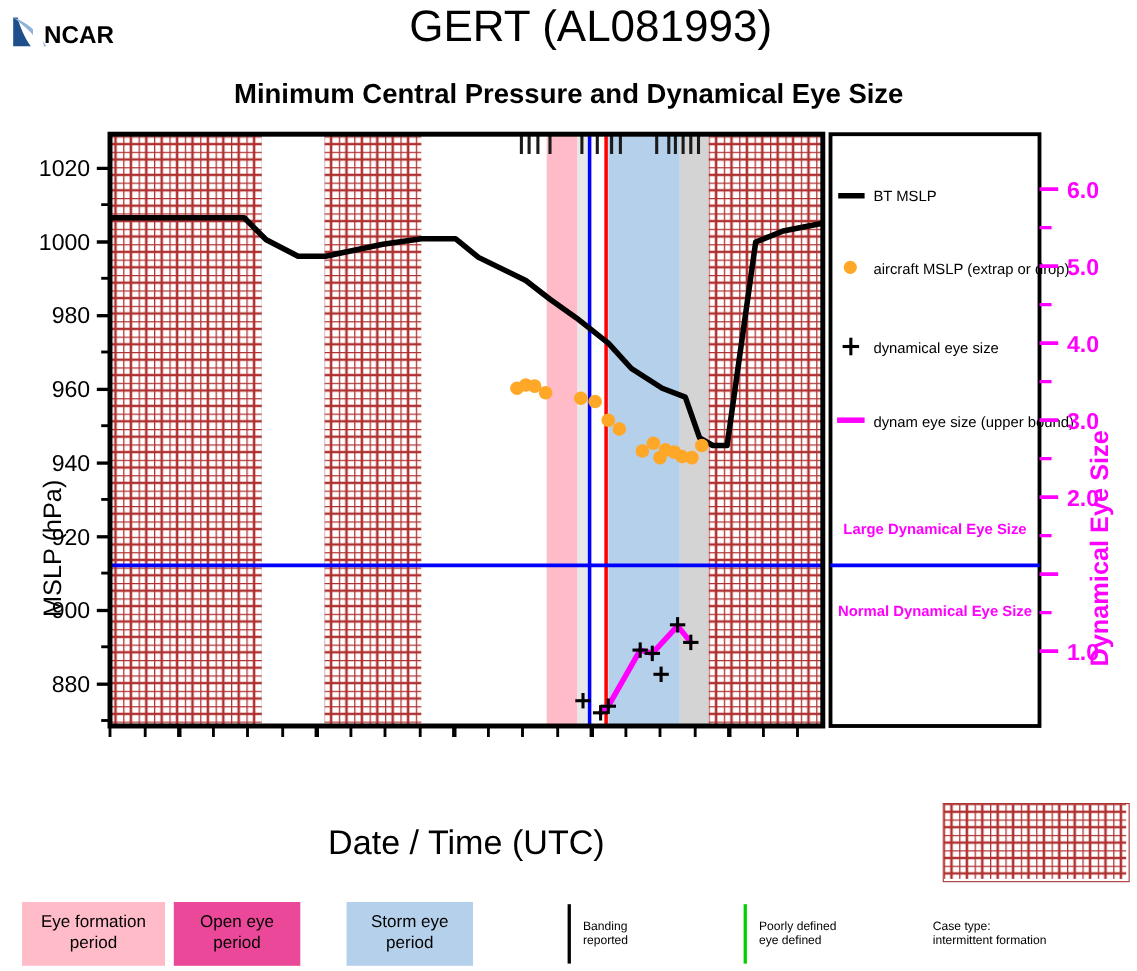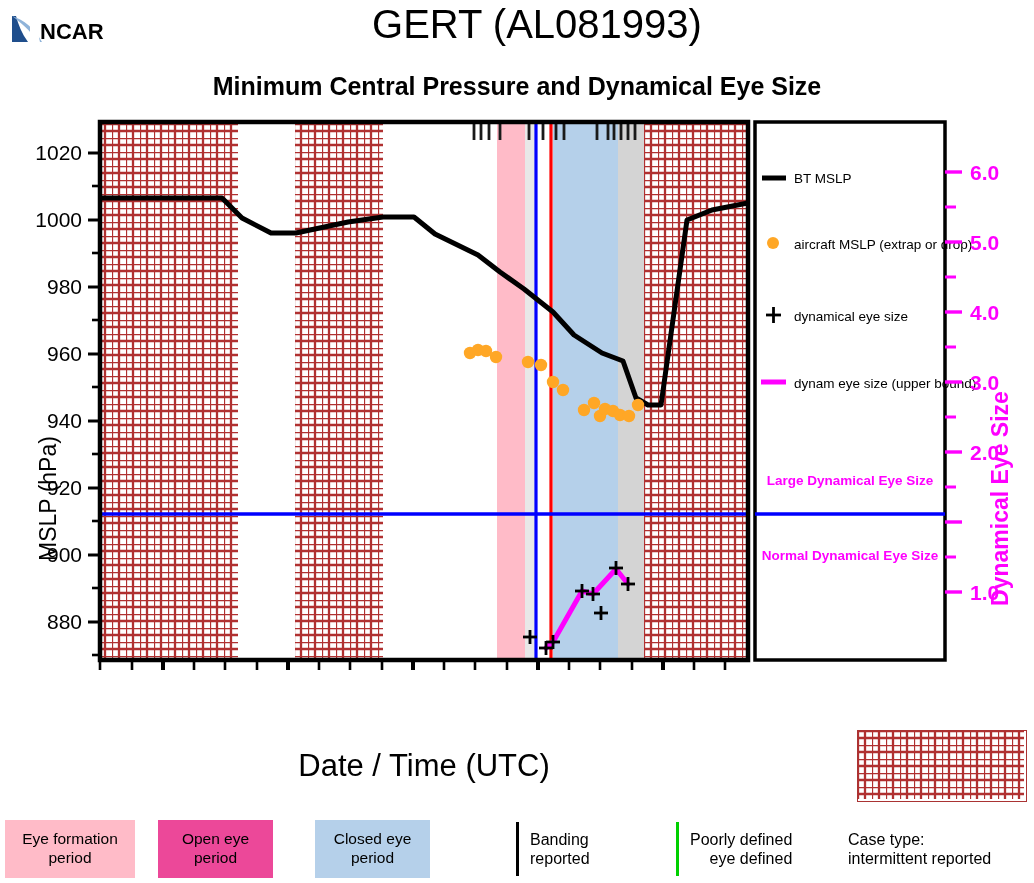--- a/index.html
+++ b/index.html
@@ -316,7 +316,7 @@
 
 <div id="bottom-legend">
 
-  <div class="lg-swatch" style="left:5px;width:130px;background:#ffbbc8;">
+  <div class="lg-swatch" style="left:20px;width:130px;background:#ffbbc8;">
     <span>
       <span>Eye formation</span><br>
       <span>period</span>

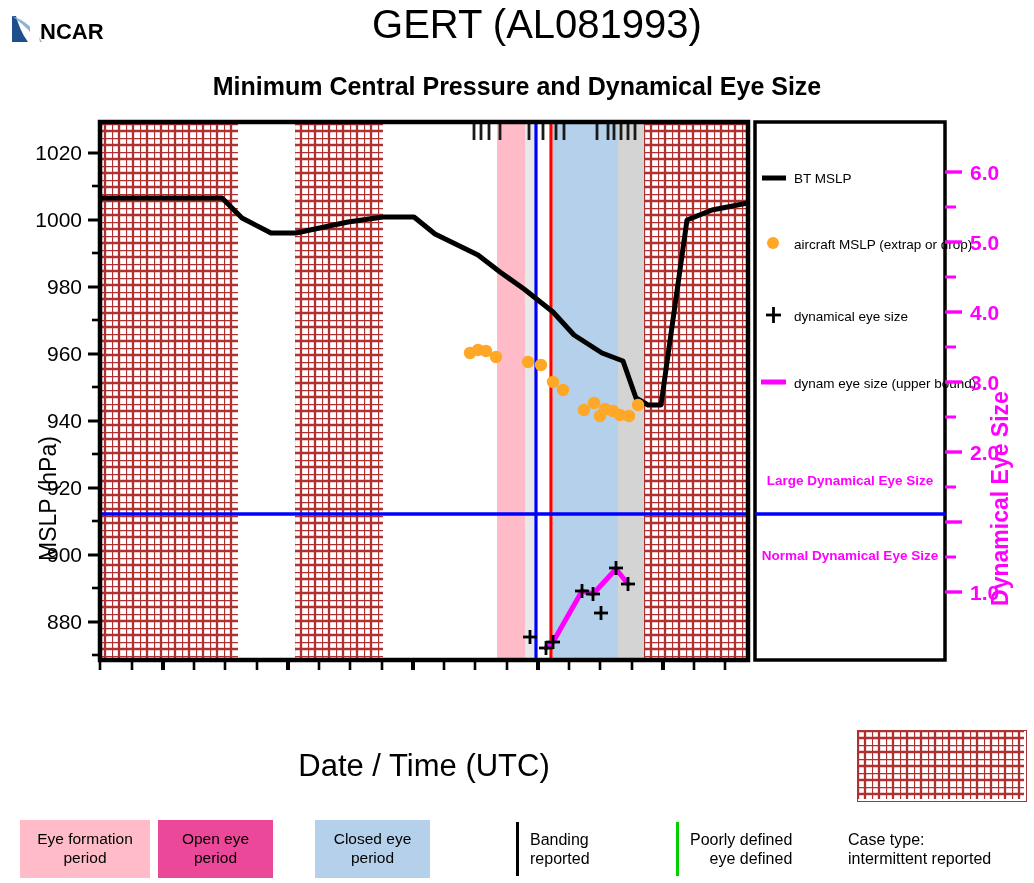--- a/index.html
+++ b/index.html
@@ -332,7 +332,7 @@
 
   <div class="lg-swatch" style="left:315px;width:115px;background:#b5d0ea;">
     <span>
-      <span>Closed eye</span><br>
+      <span>Storm eye</span><br>
       <span>period</span>
     </span>
   </div>

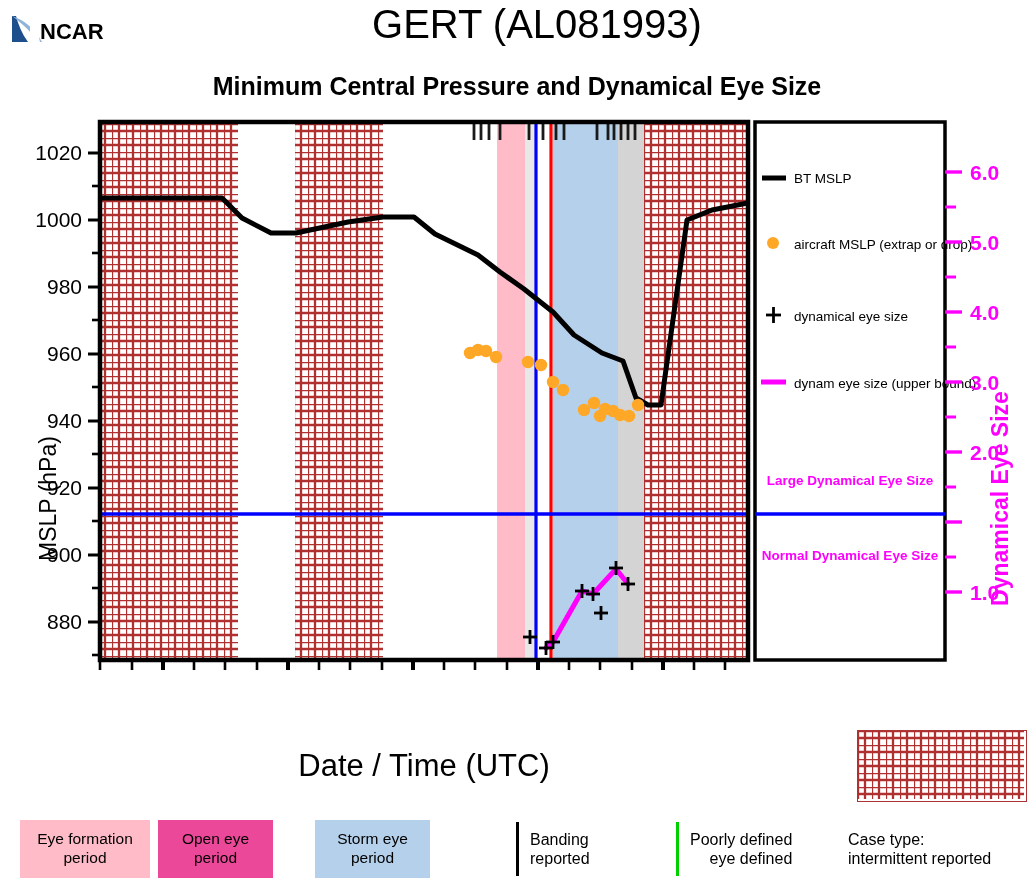--- a/index.html
+++ b/index.html
@@ -41,7 +41,7 @@
     justify-content:center;text-align:center;font-size:15.5px;line-height:1.2;}
   .lg-bar{position:absolute;top:2px;width:3px;height:54px;}
   .lg-text{position:absolute;top:0;height:58px;display:flex;align-items:center;
-    text-align:left;font-size:16px;line-height:1.2;}
+    text-align:left;font-size:11px;line-height:1.2;}
 
   .tick-lbl{font-size:21px;font-family:"Liberation Sans", sans-serif;}
   .tick-lbl-m{font-size:21px;fill:#ff00ff;font-family:"Liberation Sans", sans-serif;font-weight:bold;}

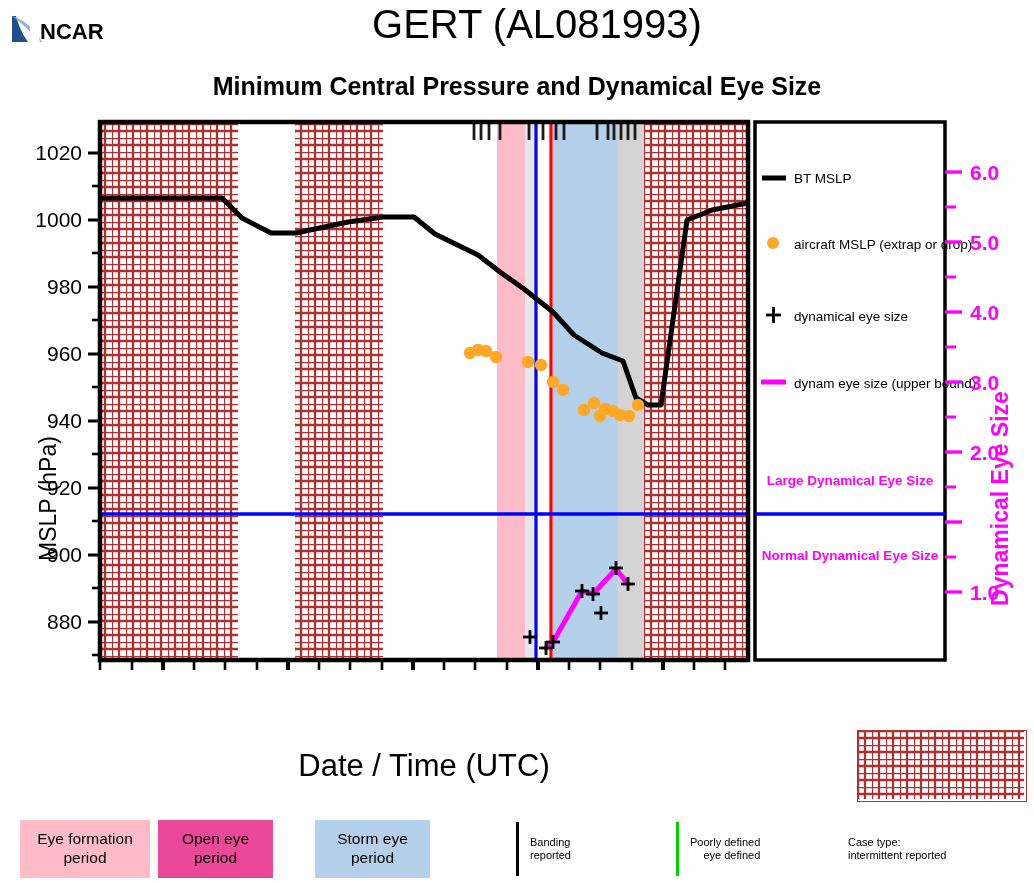--- a/index.html
+++ b/index.html
@@ -346,7 +346,7 @@
   </div>
 
   <div class="lg-bar" style="left:676px;background:#00d000;"></div>
-  <div class="lg-text" style="left:690px;width:170px;text-align:right;">
+  <div class="lg-text" style="left:690px;width:170px;">
     <span>
       <span>Poorly defined</span><br>
       <span>eye defined</span>

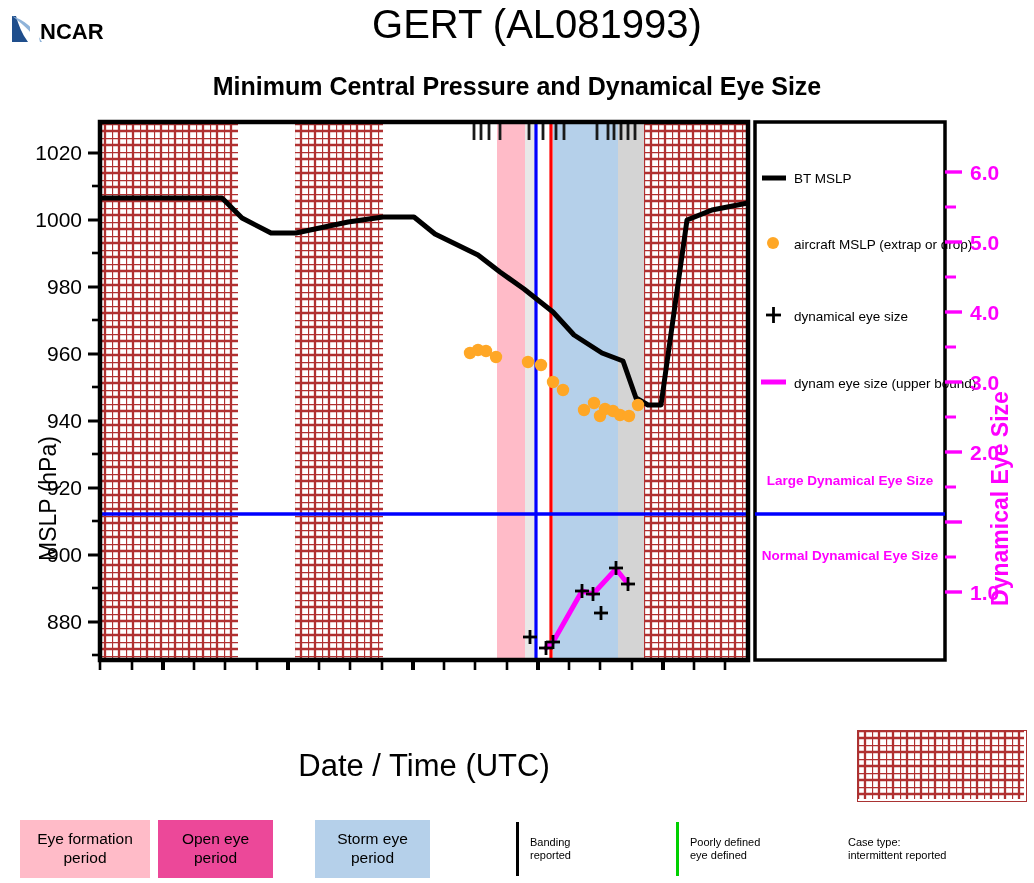--- a/index.html
+++ b/index.html
@@ -356,7 +356,7 @@
   <div class="lg-text" style="left:848px;width:190px;">
     <span>
       <span>Case type:</span><br>
-      <span>intermittent reported</span>
+      <span>intermittent formation</span>
     </span>
   </div>
 </div>

